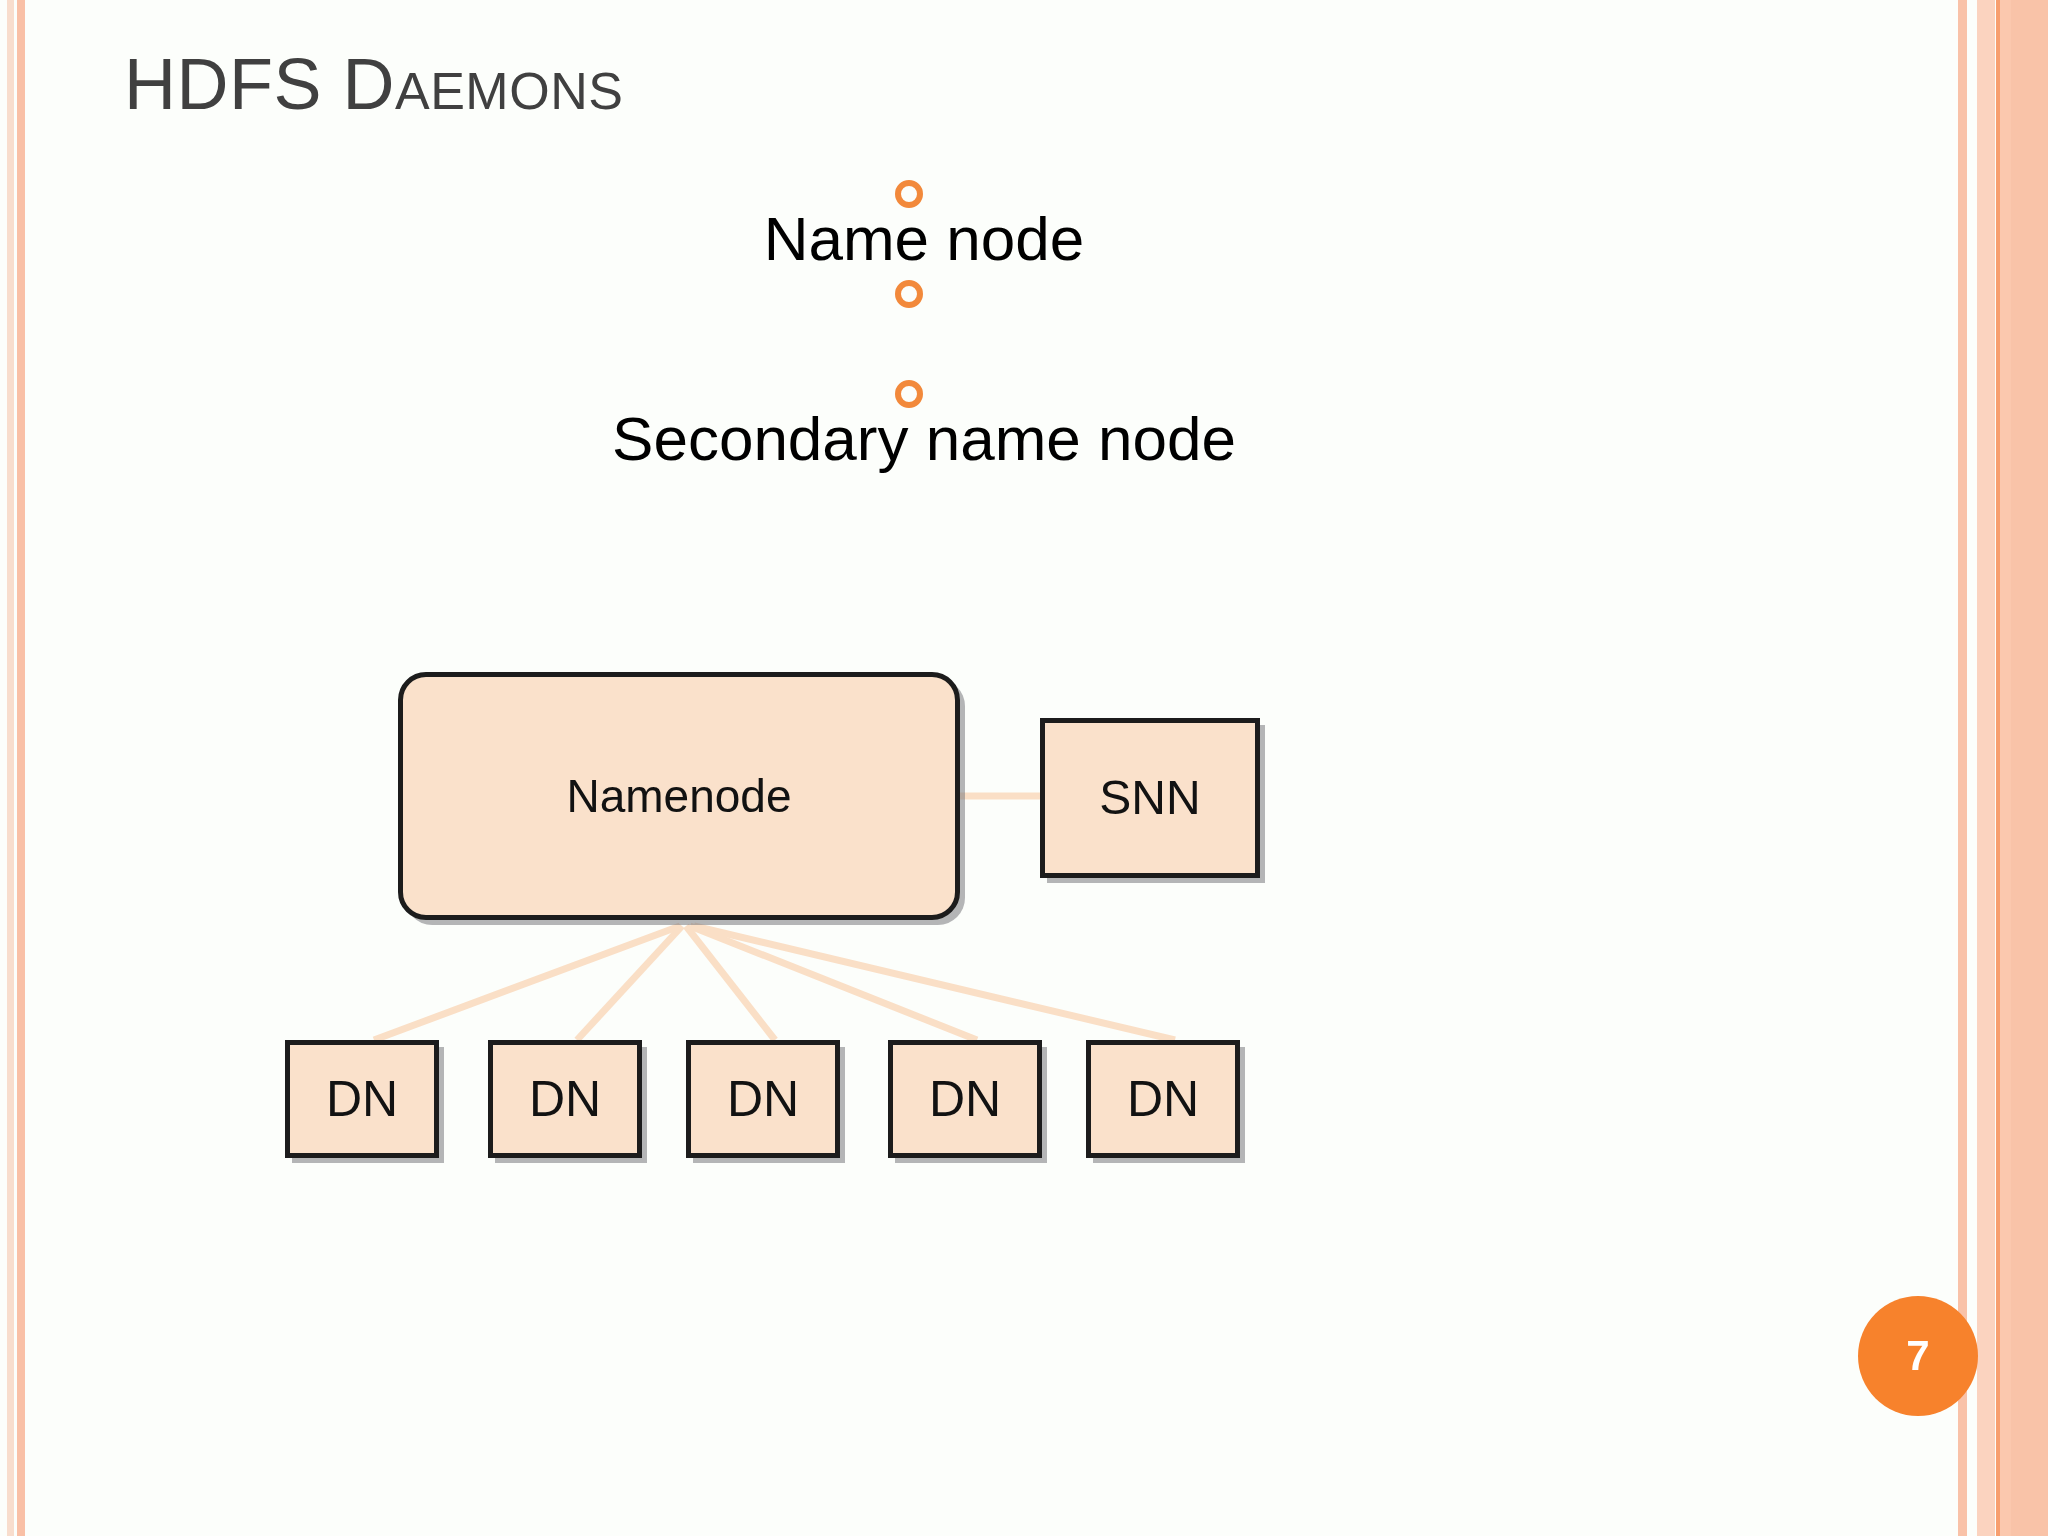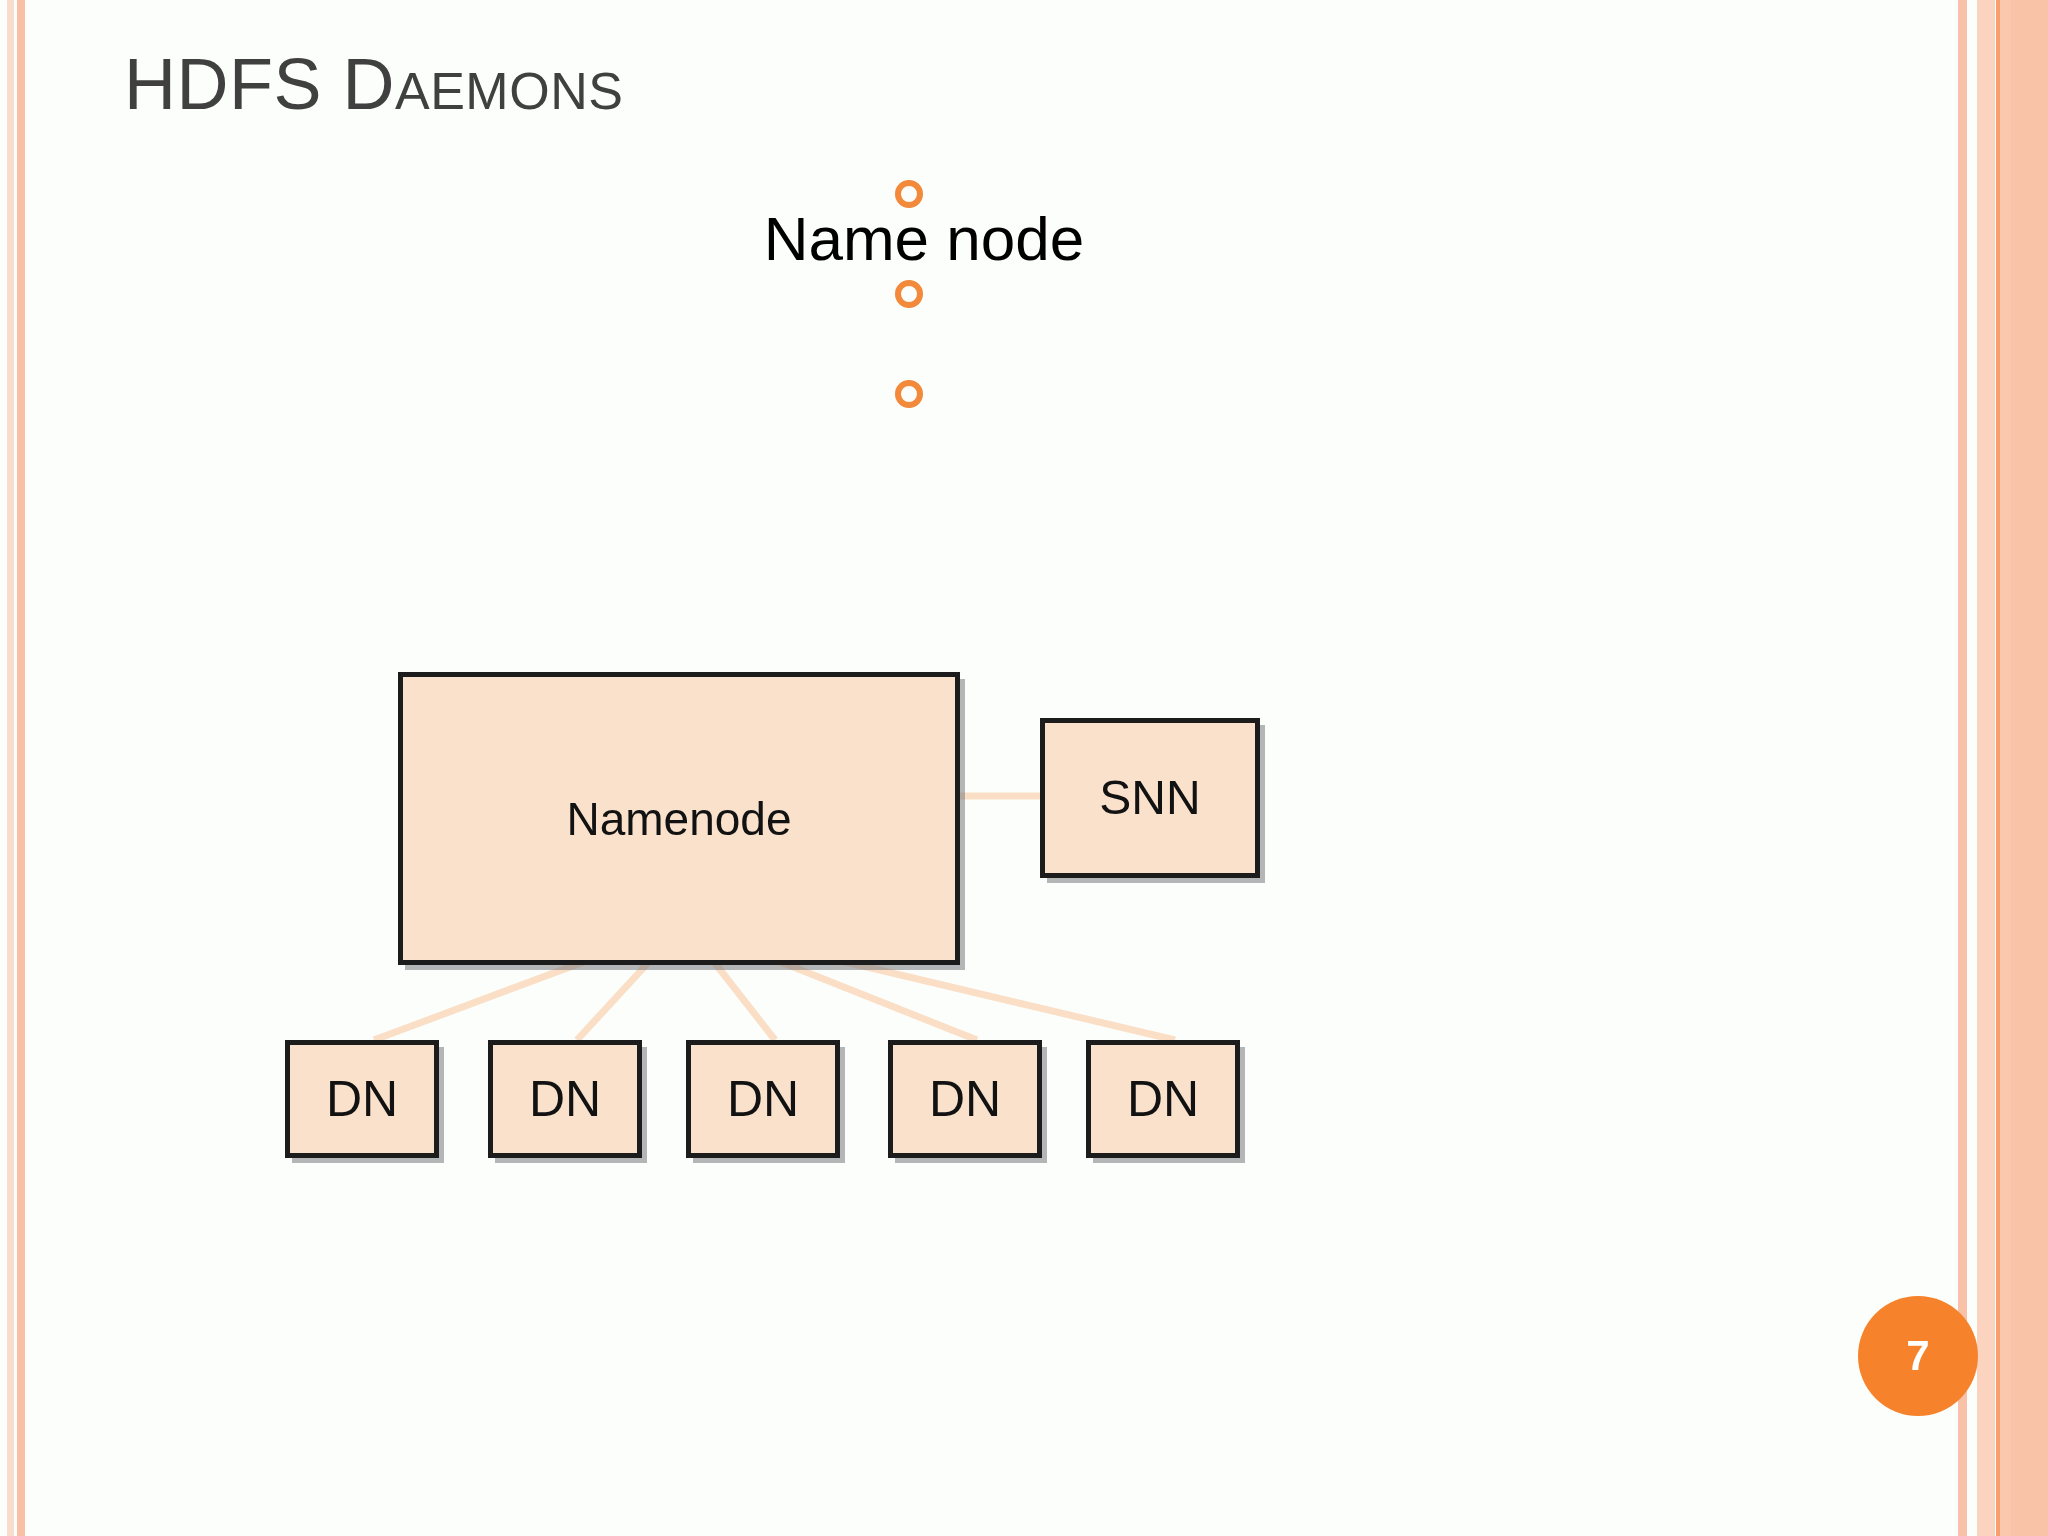--- a/index.html
+++ b/index.html
@@ -183,6 +183,7 @@
 
     <div class="bullet-row">
       <span class="bullet-marker"></span>
+      <span class="bullet-text">Secondary name node</span>
     </div>
 
   </div>

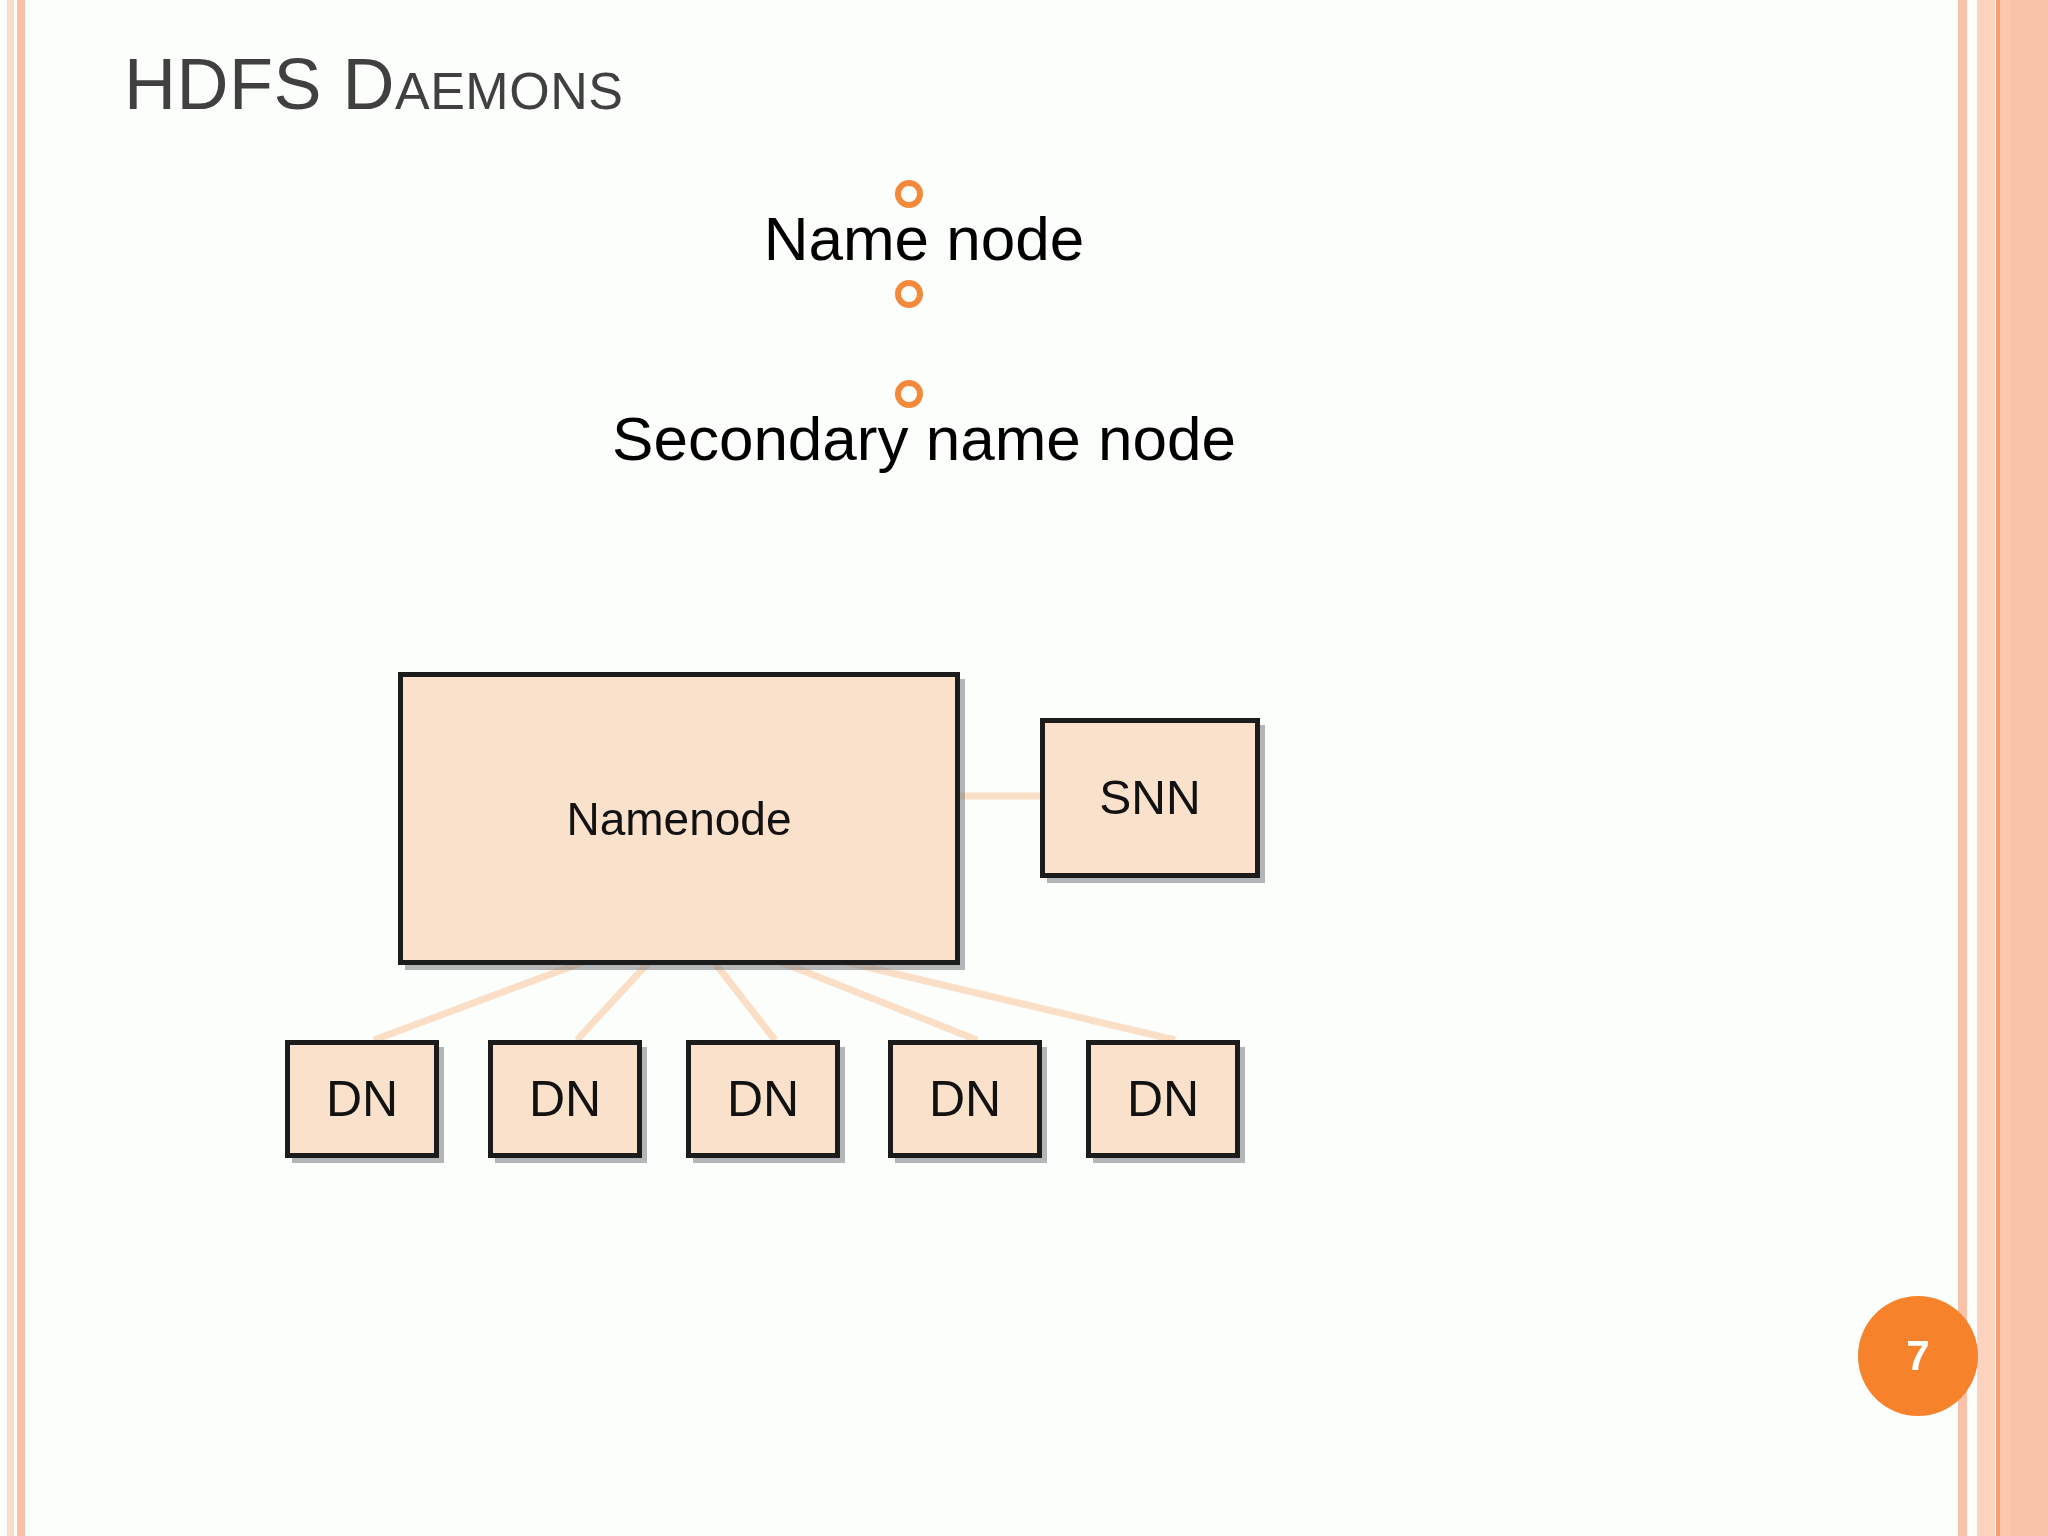--- a/index.html
+++ b/index.html
@@ -109,7 +109,7 @@
     white-space: nowrap;
   }
   #box-namenode {
-    left: 398px;  top: 672px;  width: 562px;  height: 293px;
+    left: 398px;  top: 672px;  width: 562px;  height: 248px; border-radius: 28px;
   }
   #box-namenode .node-label { font-size: 46px; }
 

